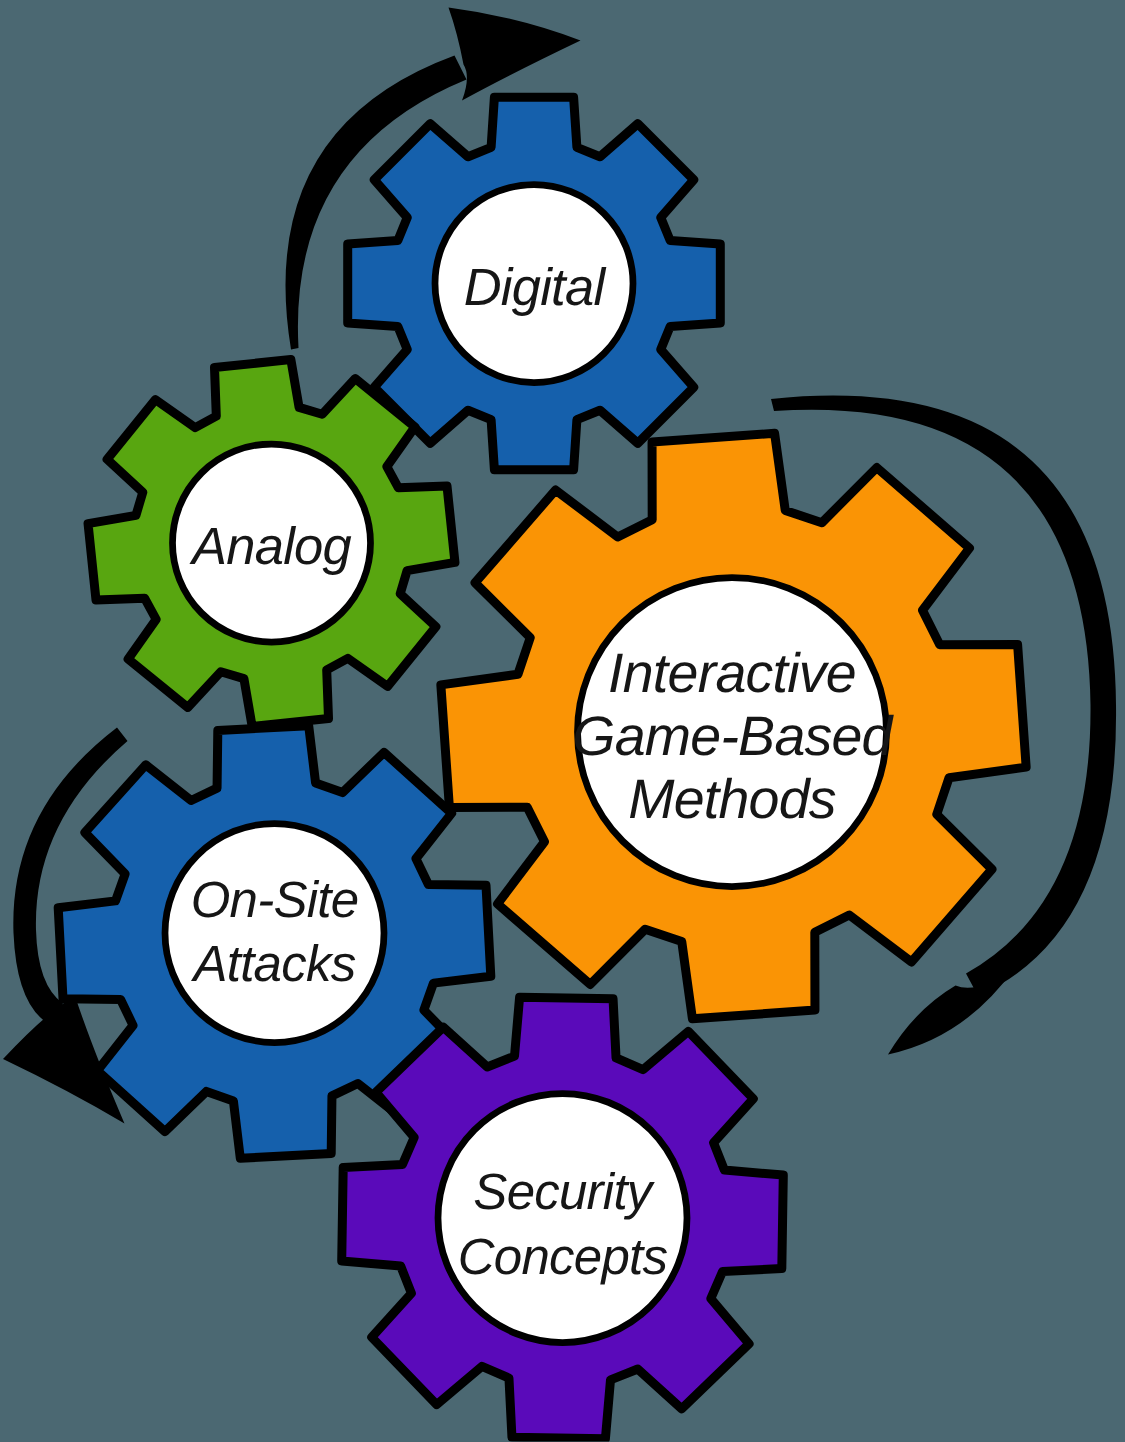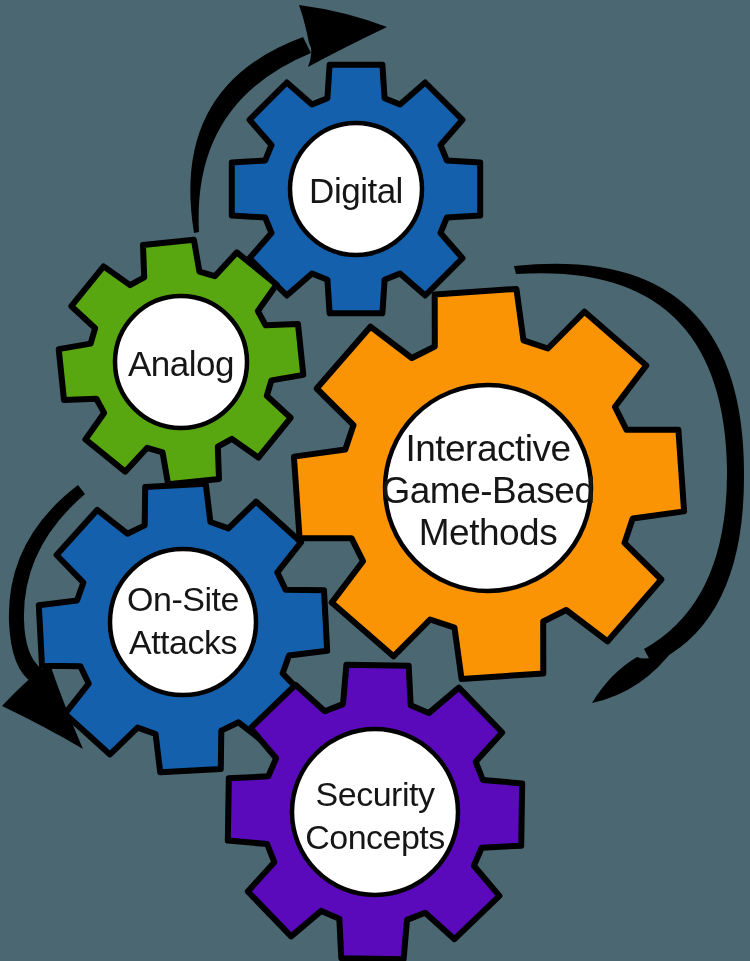--- a/index.html
+++ b/index.html
@@ -3,7 +3,7 @@
 <meta charset="utf-8">
 <style>
   html,body{margin:0;padding:0;background:#4B6872;}
-  .stage{width:750px;height:961px;overflow:hidden;}
+  .stage{width:750px;height:961px;overflow:hidden;font-style:italic;}
   svg{display:block;}
   .gear-body{stroke:#000;stroke-width:6;stroke-linejoin:round;}
   .hub{fill:#fff;stroke:#000;stroke-width:4.5;}

